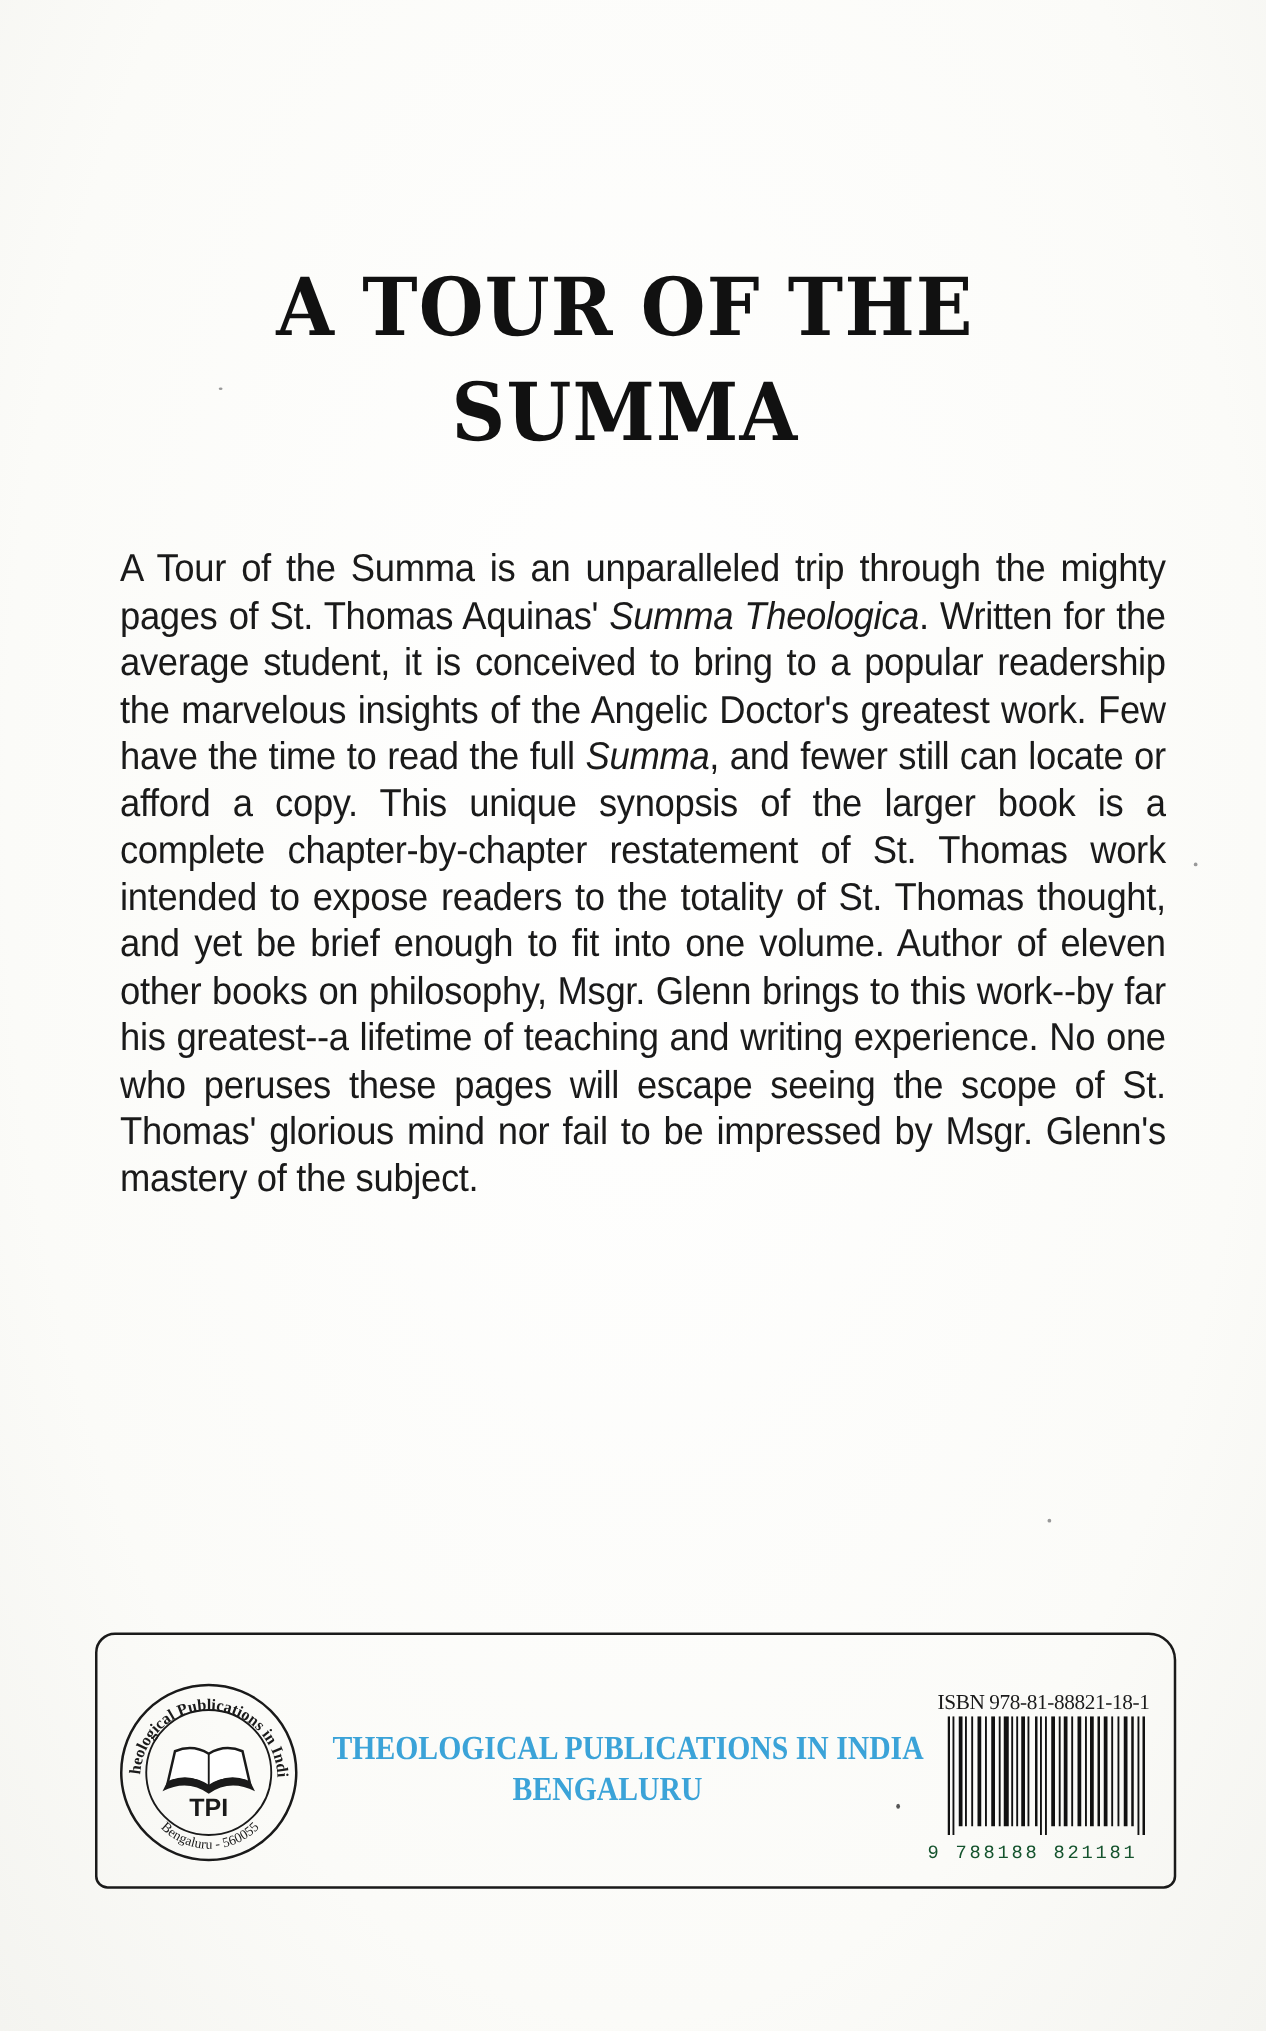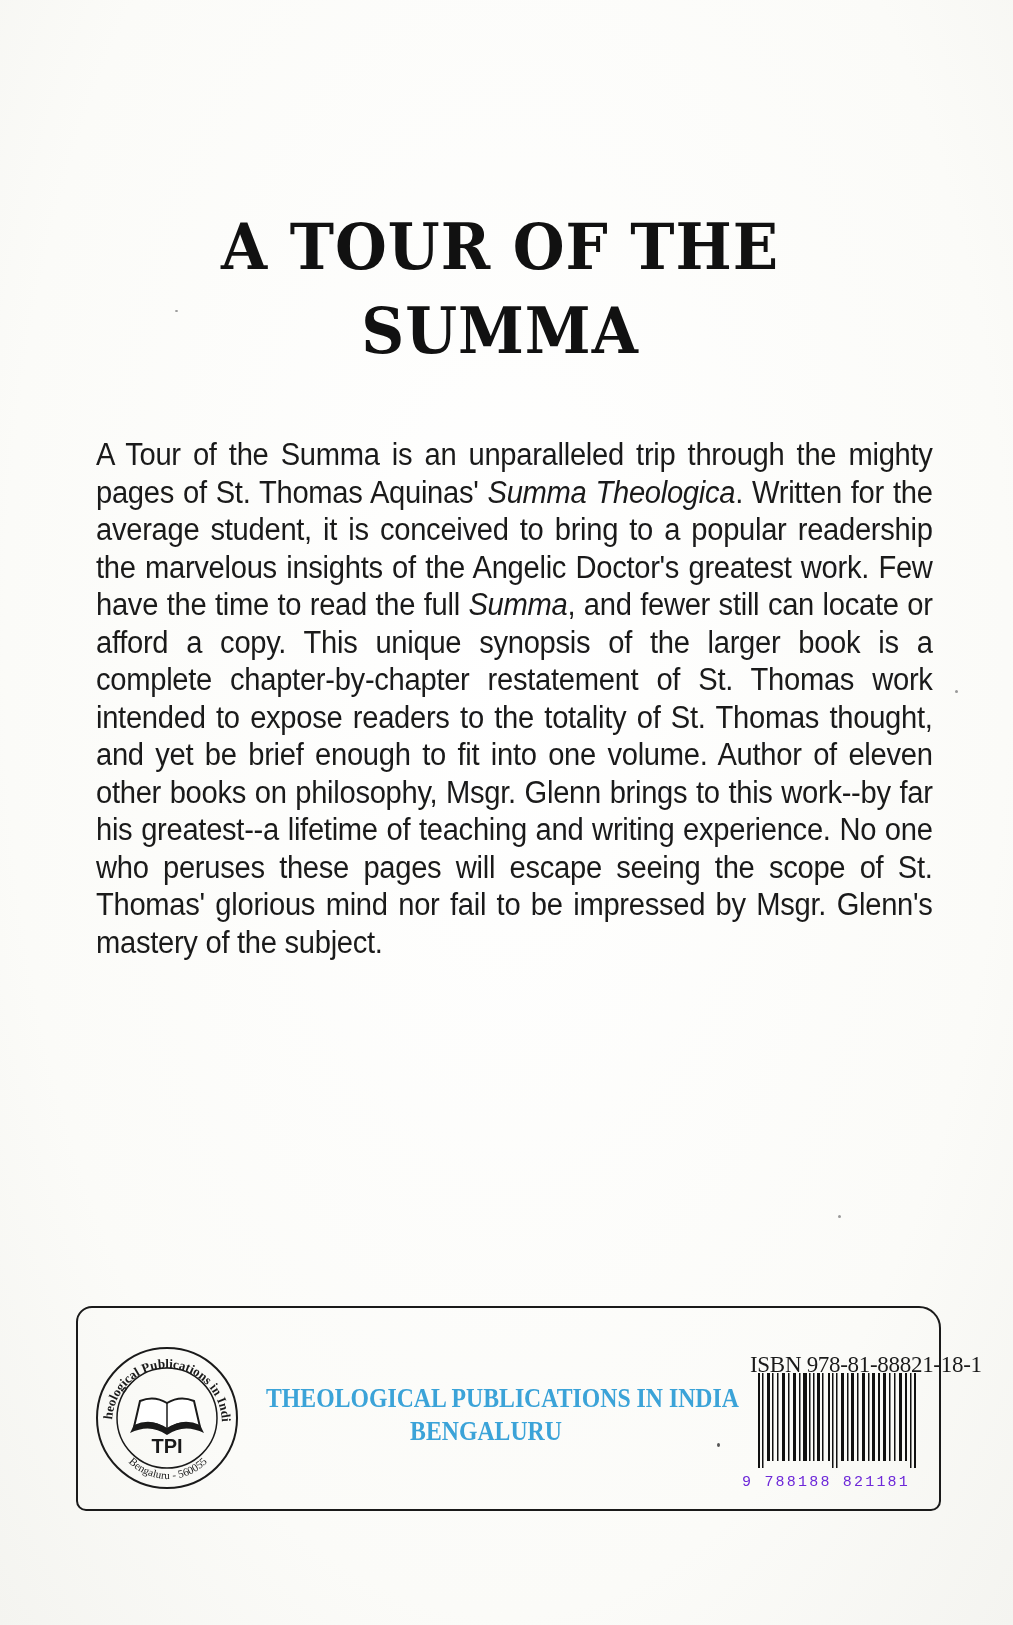--- a/index.html
+++ b/index.html
@@ -69,7 +69,7 @@
     .isbn-label {
       position: absolute; left: 750px; top: 1352px; width: 180px;
       font-family: "Liberation Serif", "DejaVu Serif", serif;
-      font-size: 23px;
+      font-size: 17px;
       color: #1a1a1a;
       white-space: nowrap;
       letter-spacing: -0.3px;

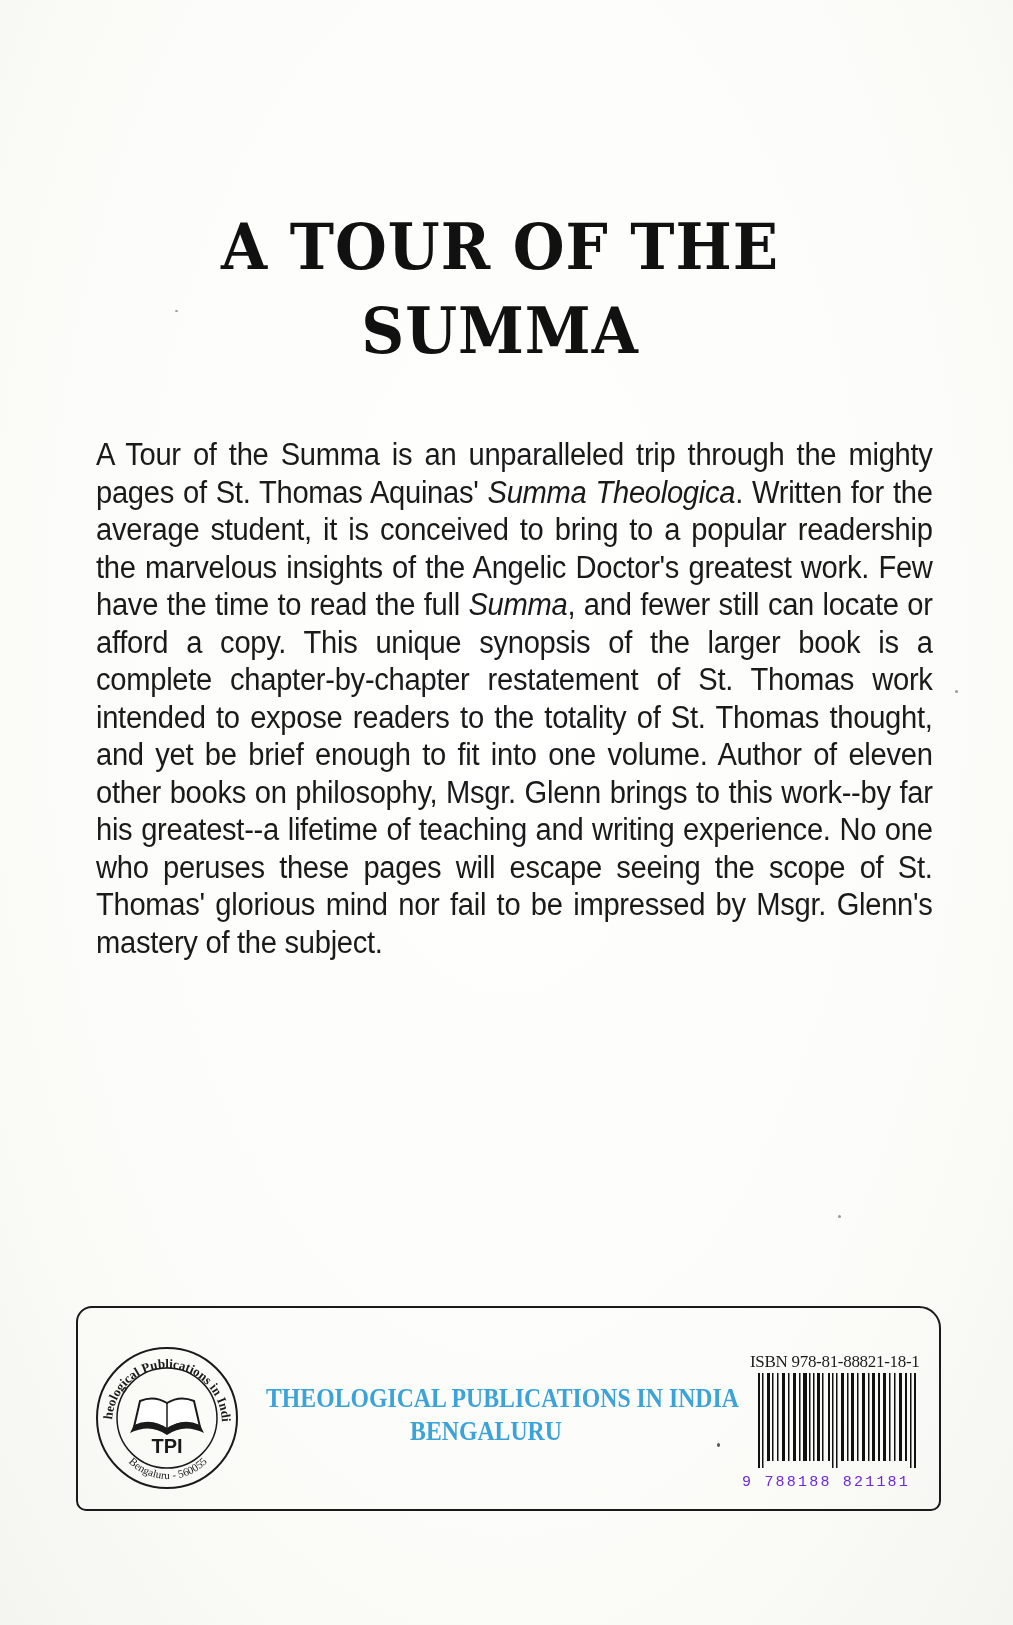--- a/index.html
+++ b/index.html
@@ -82,7 +82,7 @@
       position: absolute; left: 742px; top: 1474px; width: 185px;
       font-family: "Liberation Mono", "DejaVu Sans Mono", monospace;
       font-size: 15px;
-      color: #6d28d9;
+      color: #14532d;
       letter-spacing: 2.2px;
       white-space: nowrap;
     }

